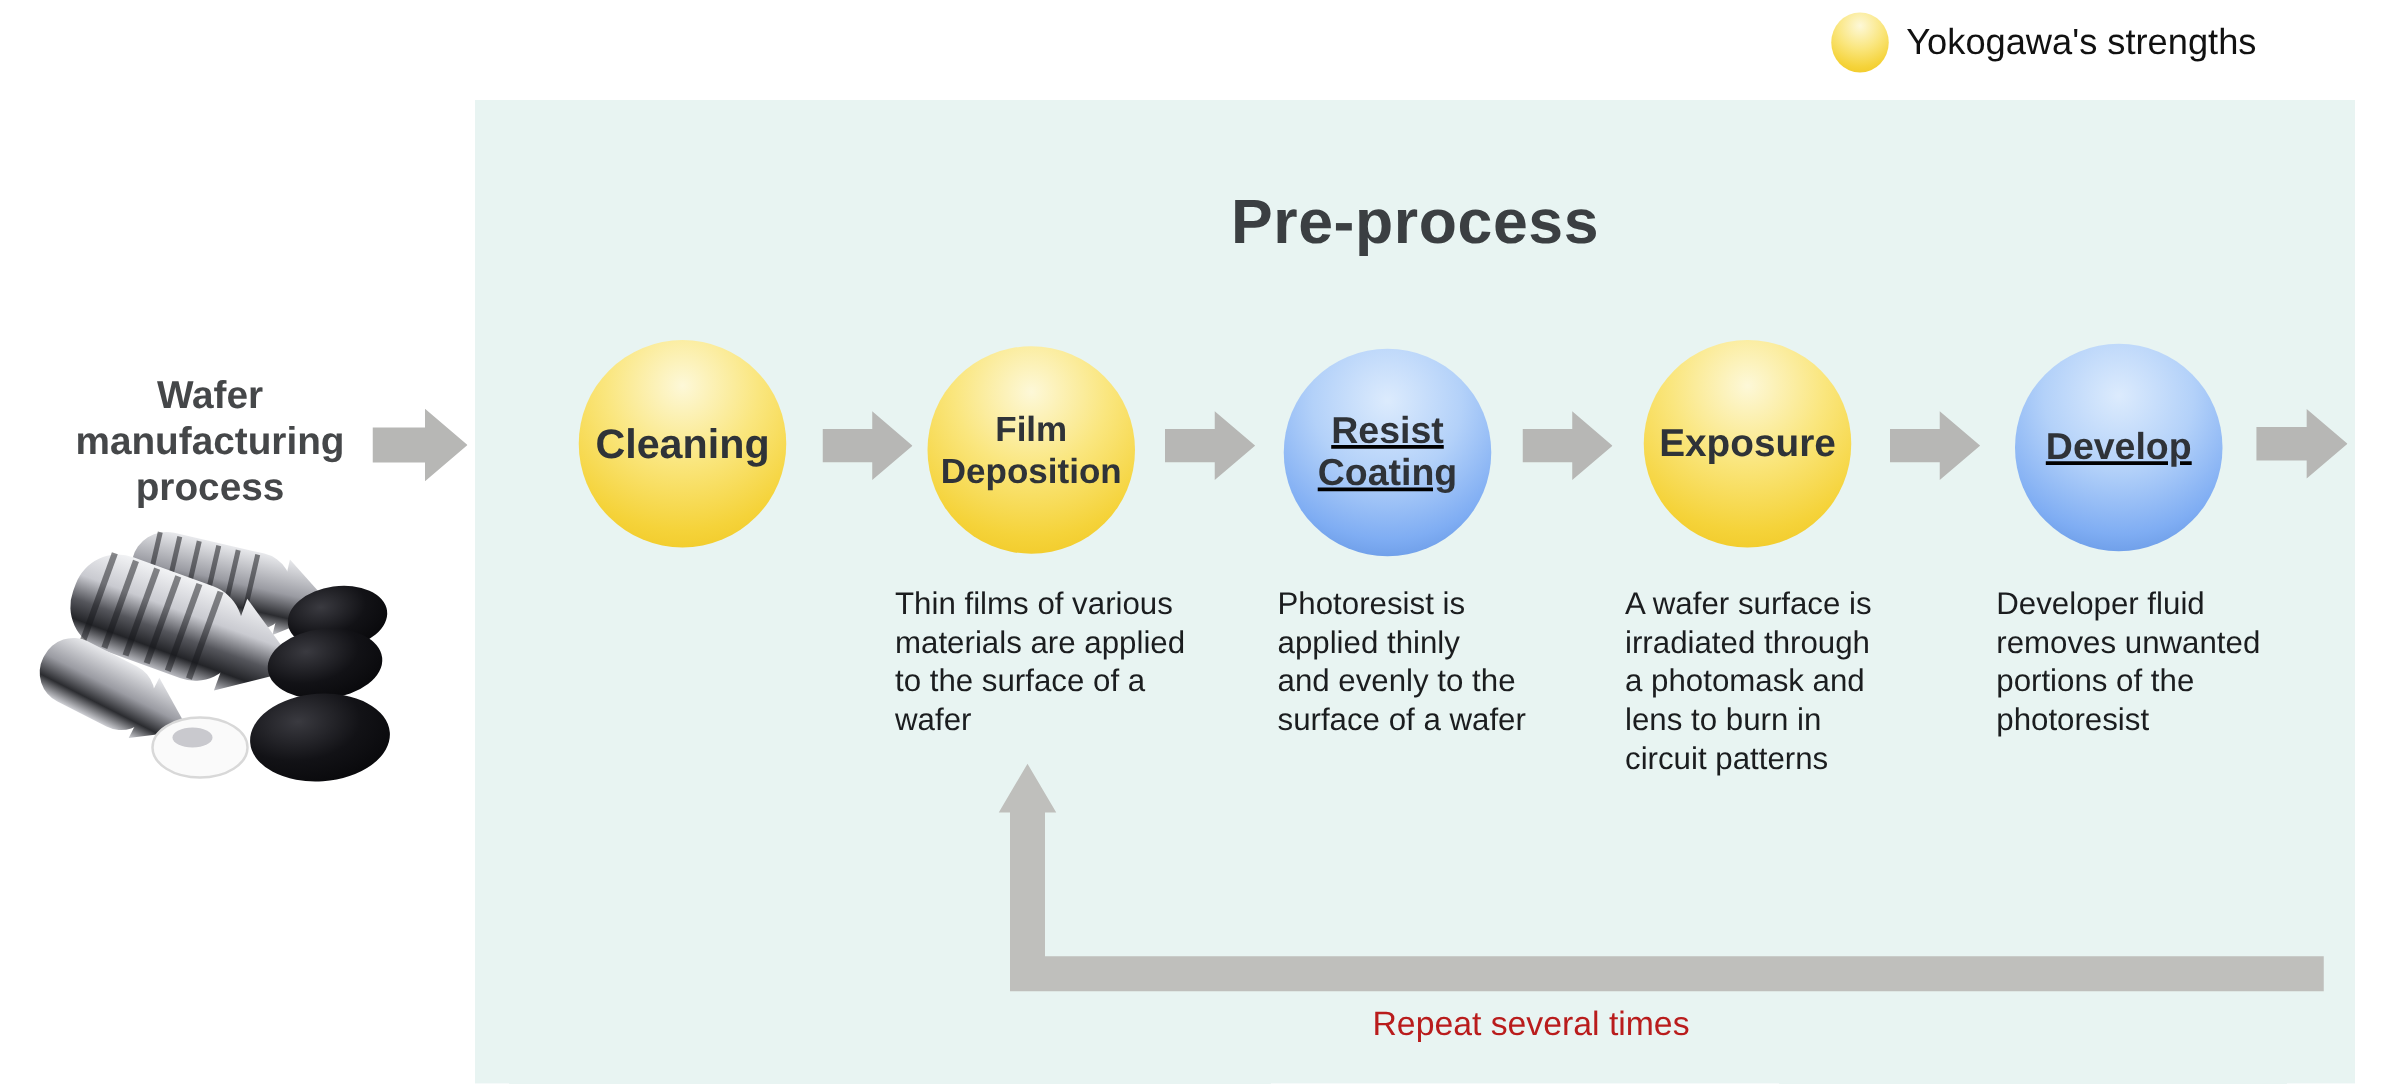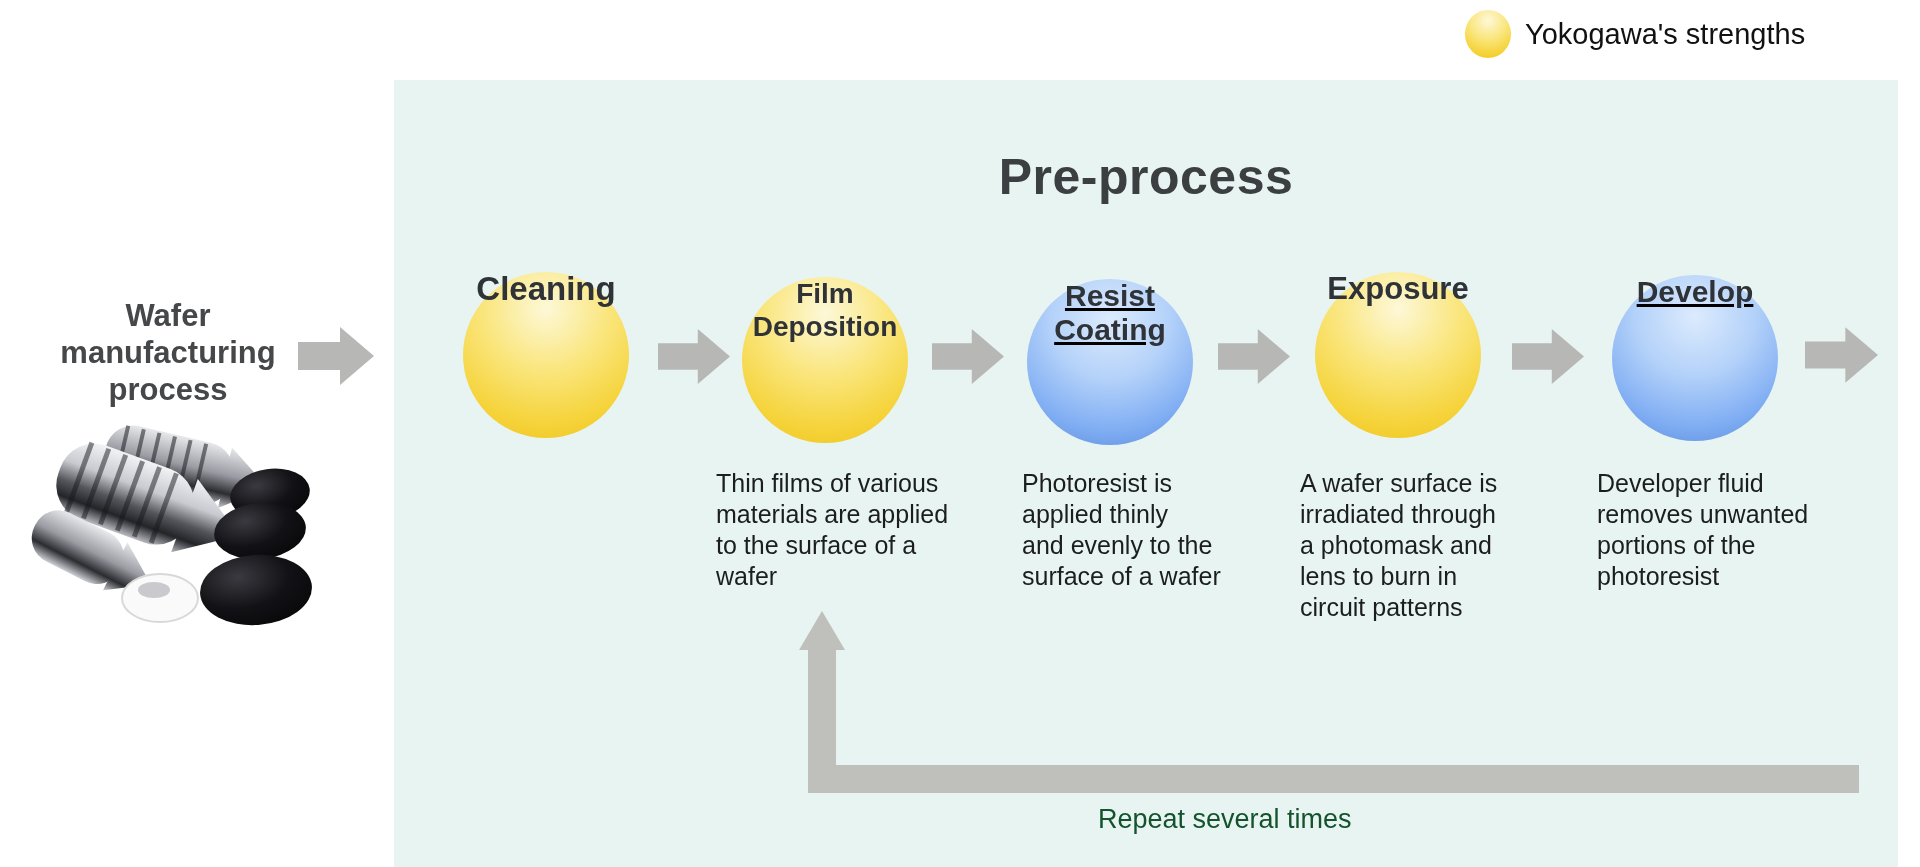--- a/index.html
+++ b/index.html
@@ -16,7 +16,7 @@
   .legend-label{font-size:29px;color:#111111;white-space:nowrap;}
   
   .panel{
-    position:absolute;left:394px;top:80px;width:1504px;height:787px;
+    position:absolute;left:380px;top:80px;width:1504px;height:787px;
     background:#e8f4f2;
   }
   .panel-title{

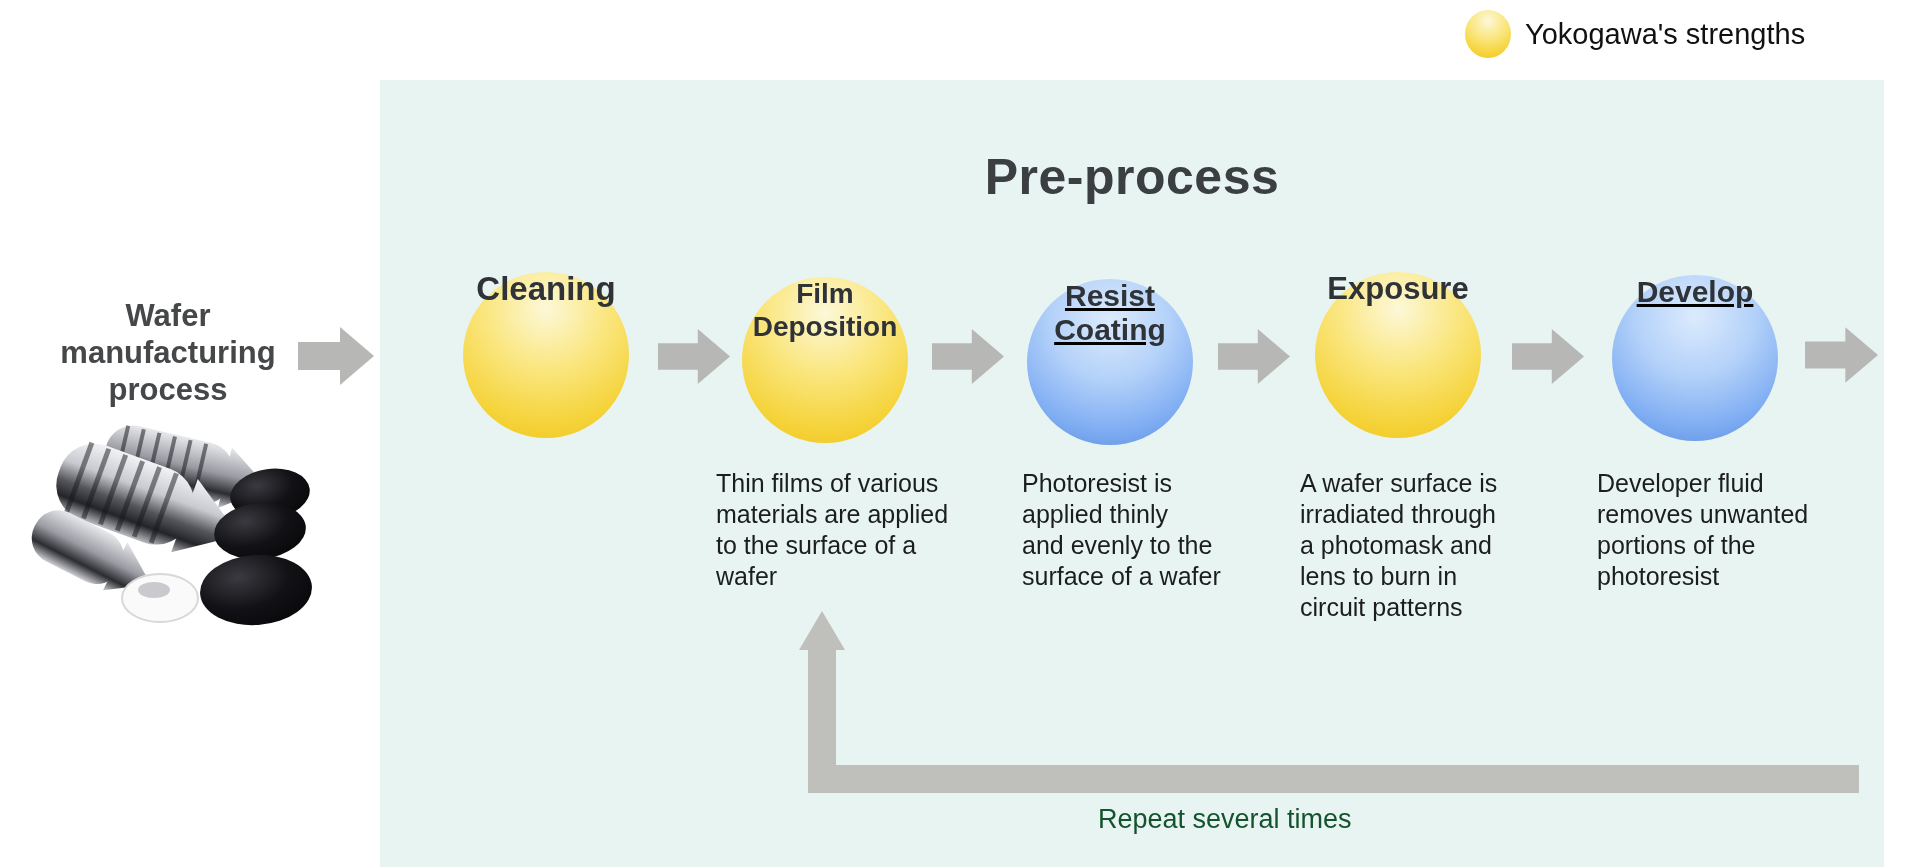--- a/index.html
+++ b/index.html
@@ -37,7 +37,7 @@
   
   .step-circle{
     position:absolute;width:166px;height:166px;border-radius:50%;
-    display:flex;align-items:flex-start;justify-content:center;text-align:center;
+    display:flex;align-items:center;justify-content:center;text-align:center;
   }
   .circle-strength{
     background:radial-gradient(circle at 50% 22%, #fdf8d8 0%, #fae67e 40%, #f5d33a 75%, #eec31b 100%);

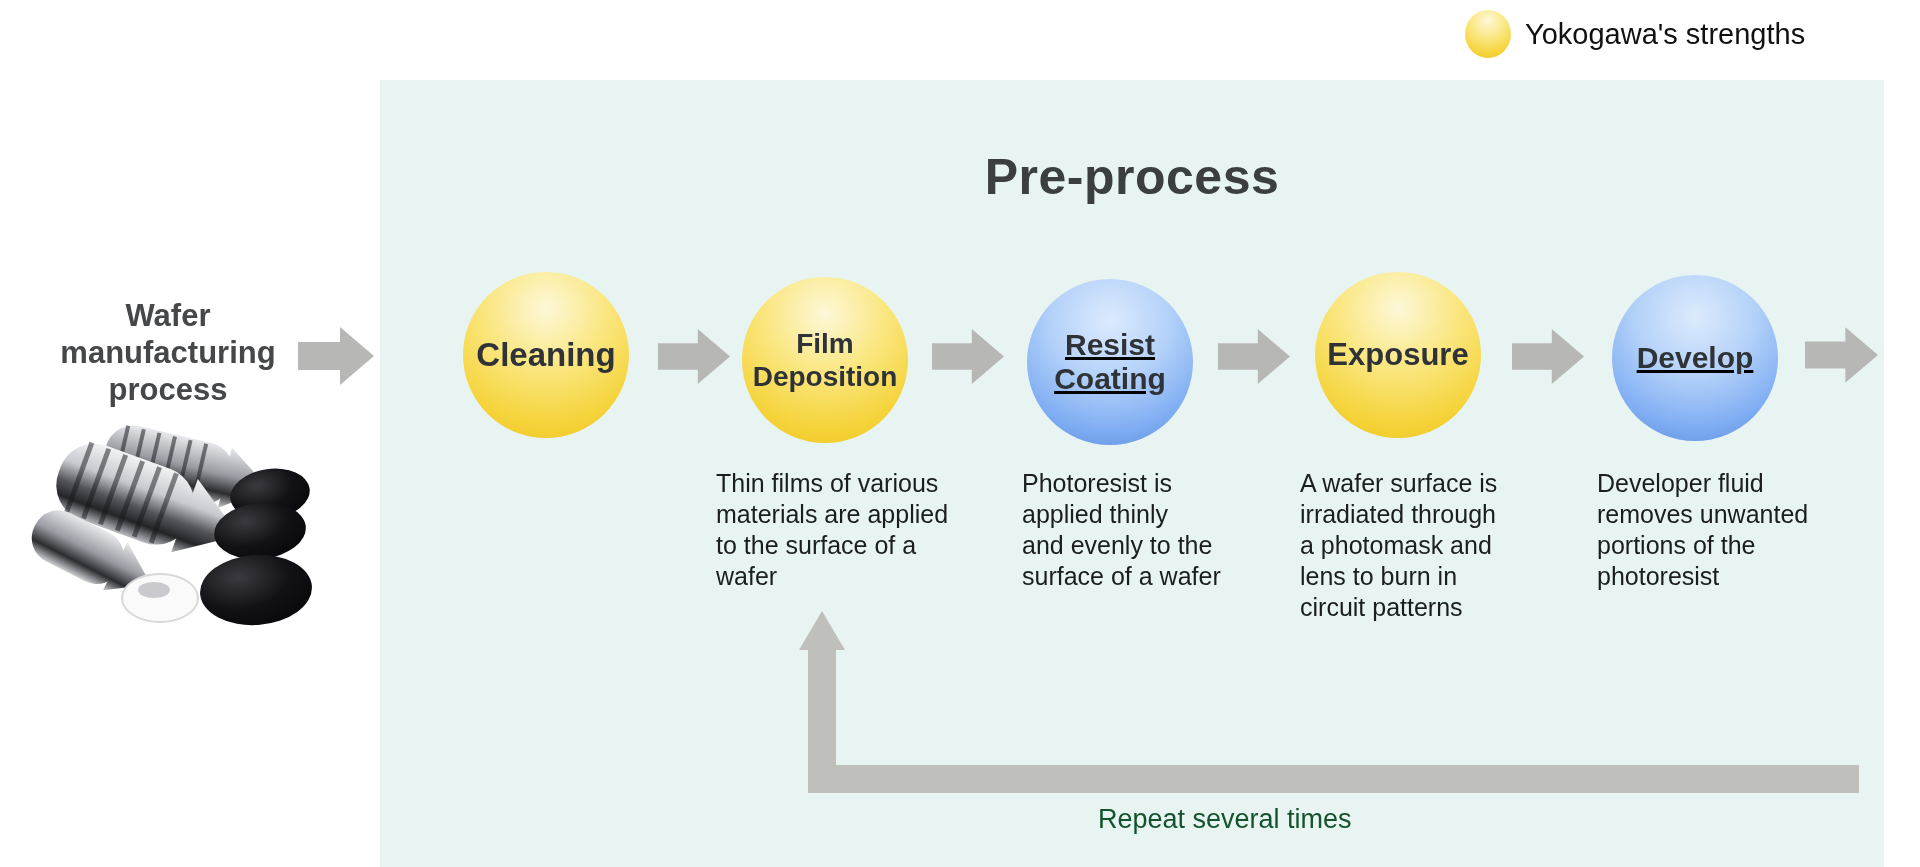--- a/index.html
+++ b/index.html
@@ -54,7 +54,7 @@
     position:absolute;top:468px;width:268px;
     font-size:25px;line-height:31px;color:#1b1d1f;white-space:pre-line;
   }
-  .repeat-label{position:absolute;left:1098px;top:804px;font-size:27px;color:#14532d;}
+  .repeat-label{position:absolute;left:1098px;top:804px;font-size:27px;color:#b91c1c;}
 </style>
 </head>
 <body>

